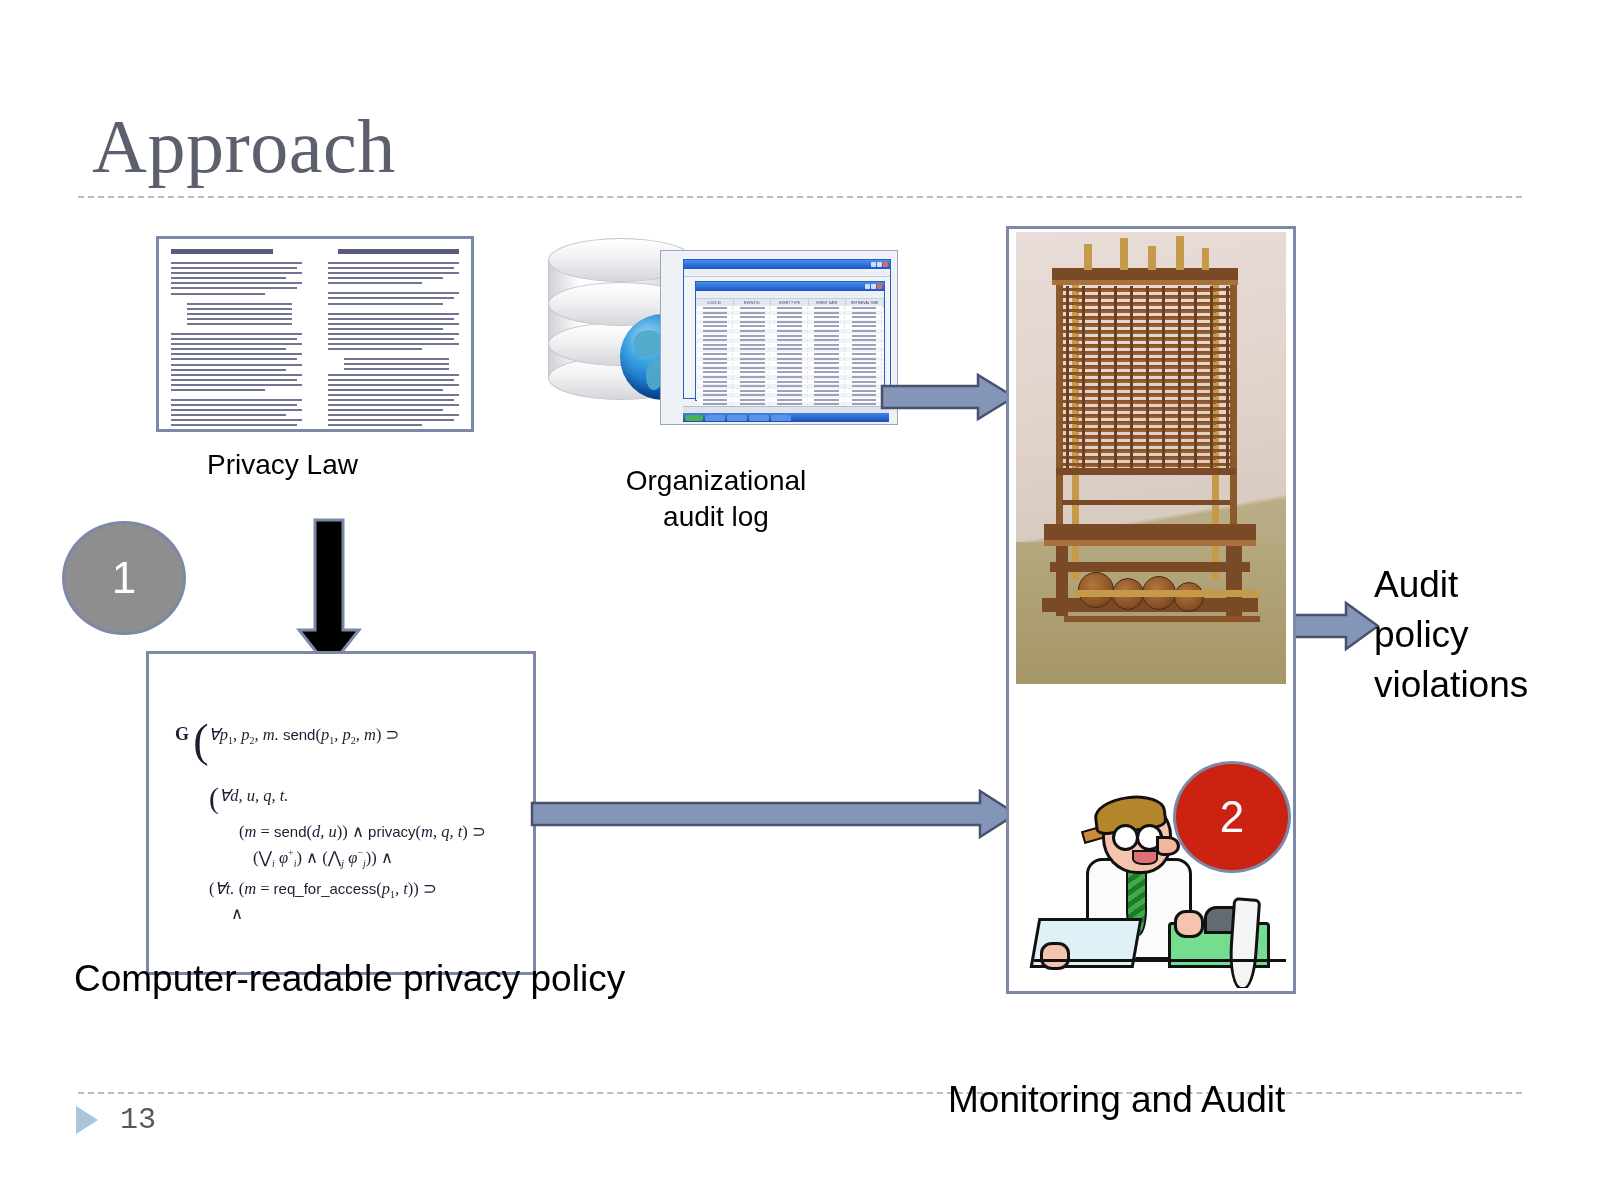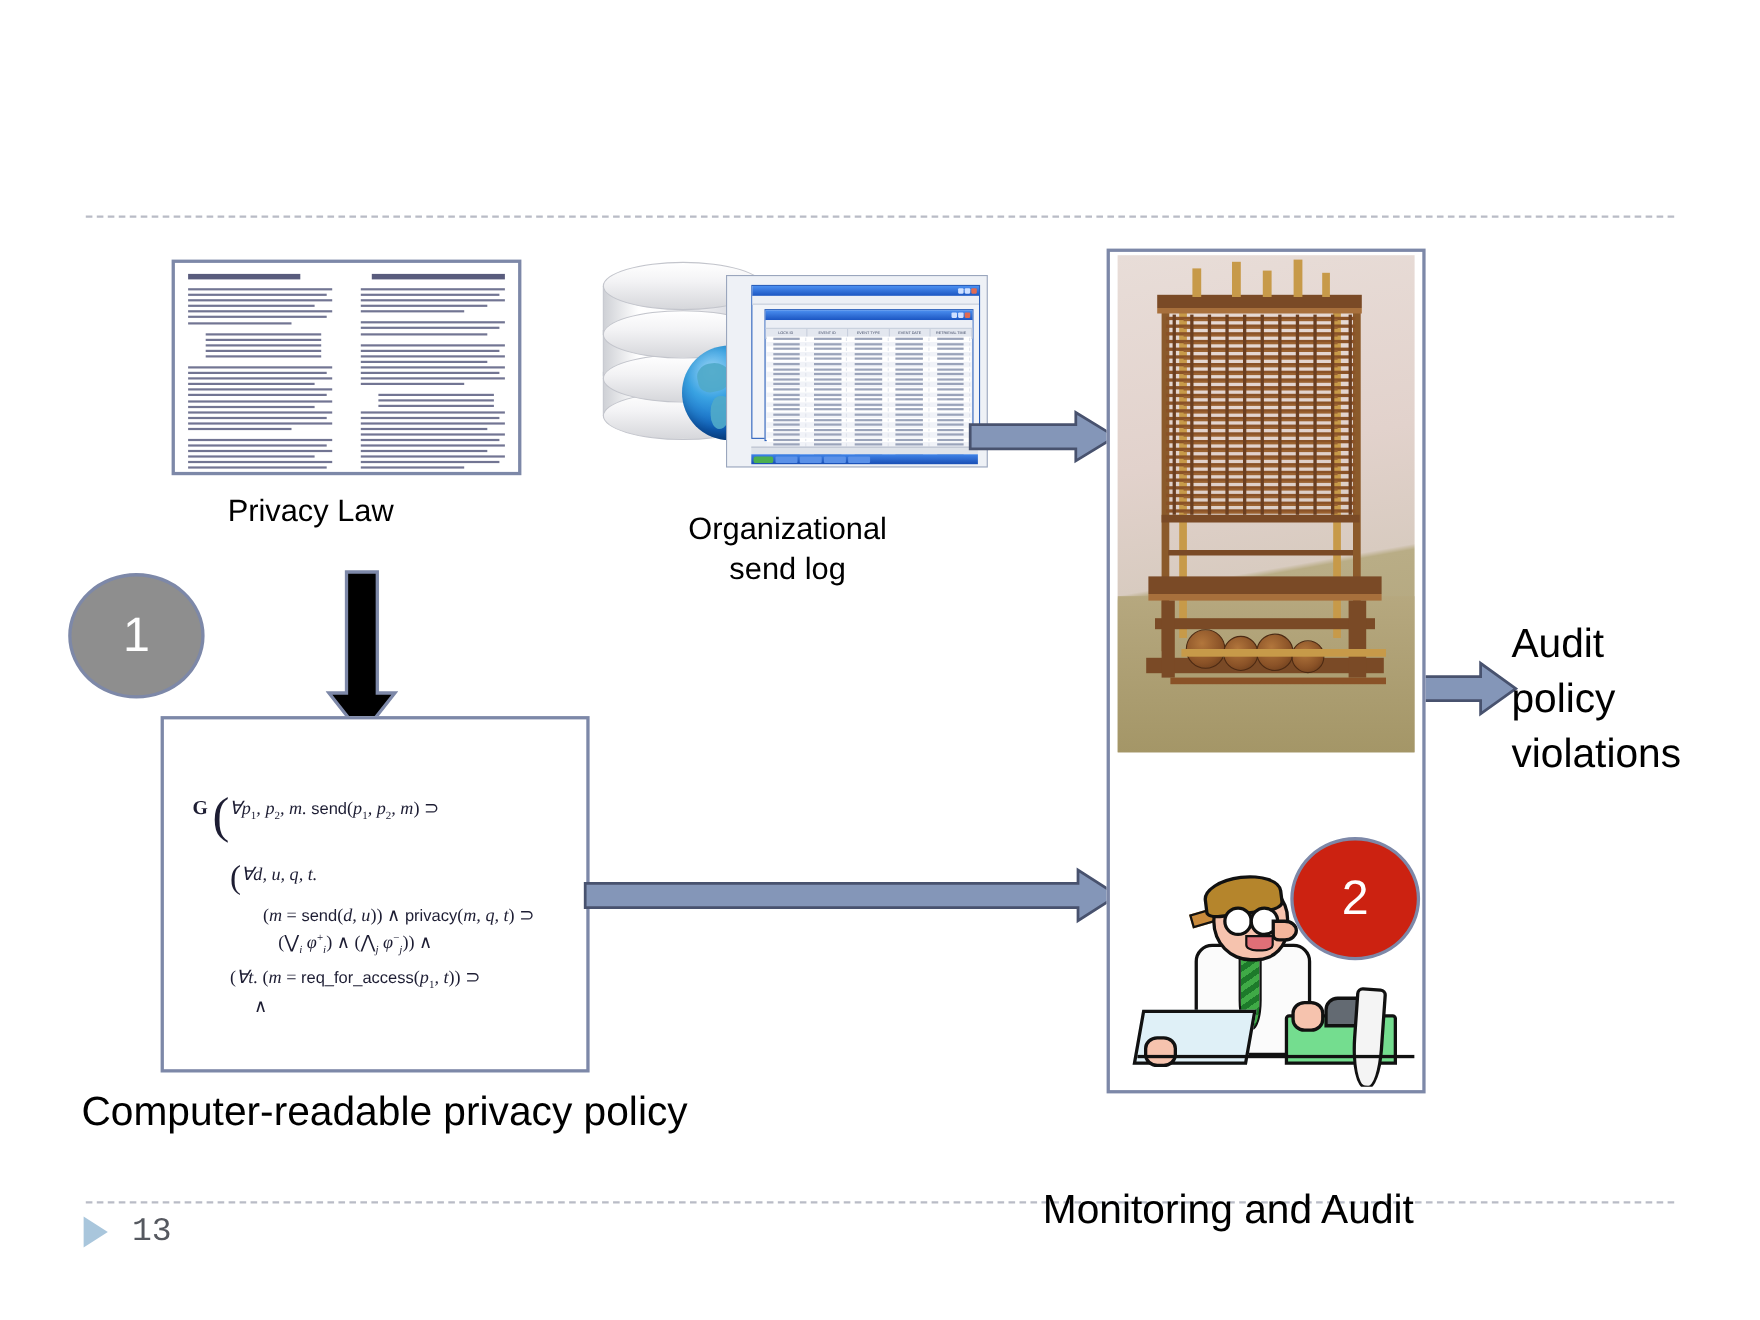--- a/index.html
+++ b/index.html
@@ -510,6 +510,7 @@
 
 <div class="slide">
 
+  <div id="slide-title">Approach</div>
   <div class="rule" id="rule-top"></div>
   <div class="rule" id="rule-bottom"></div>
 

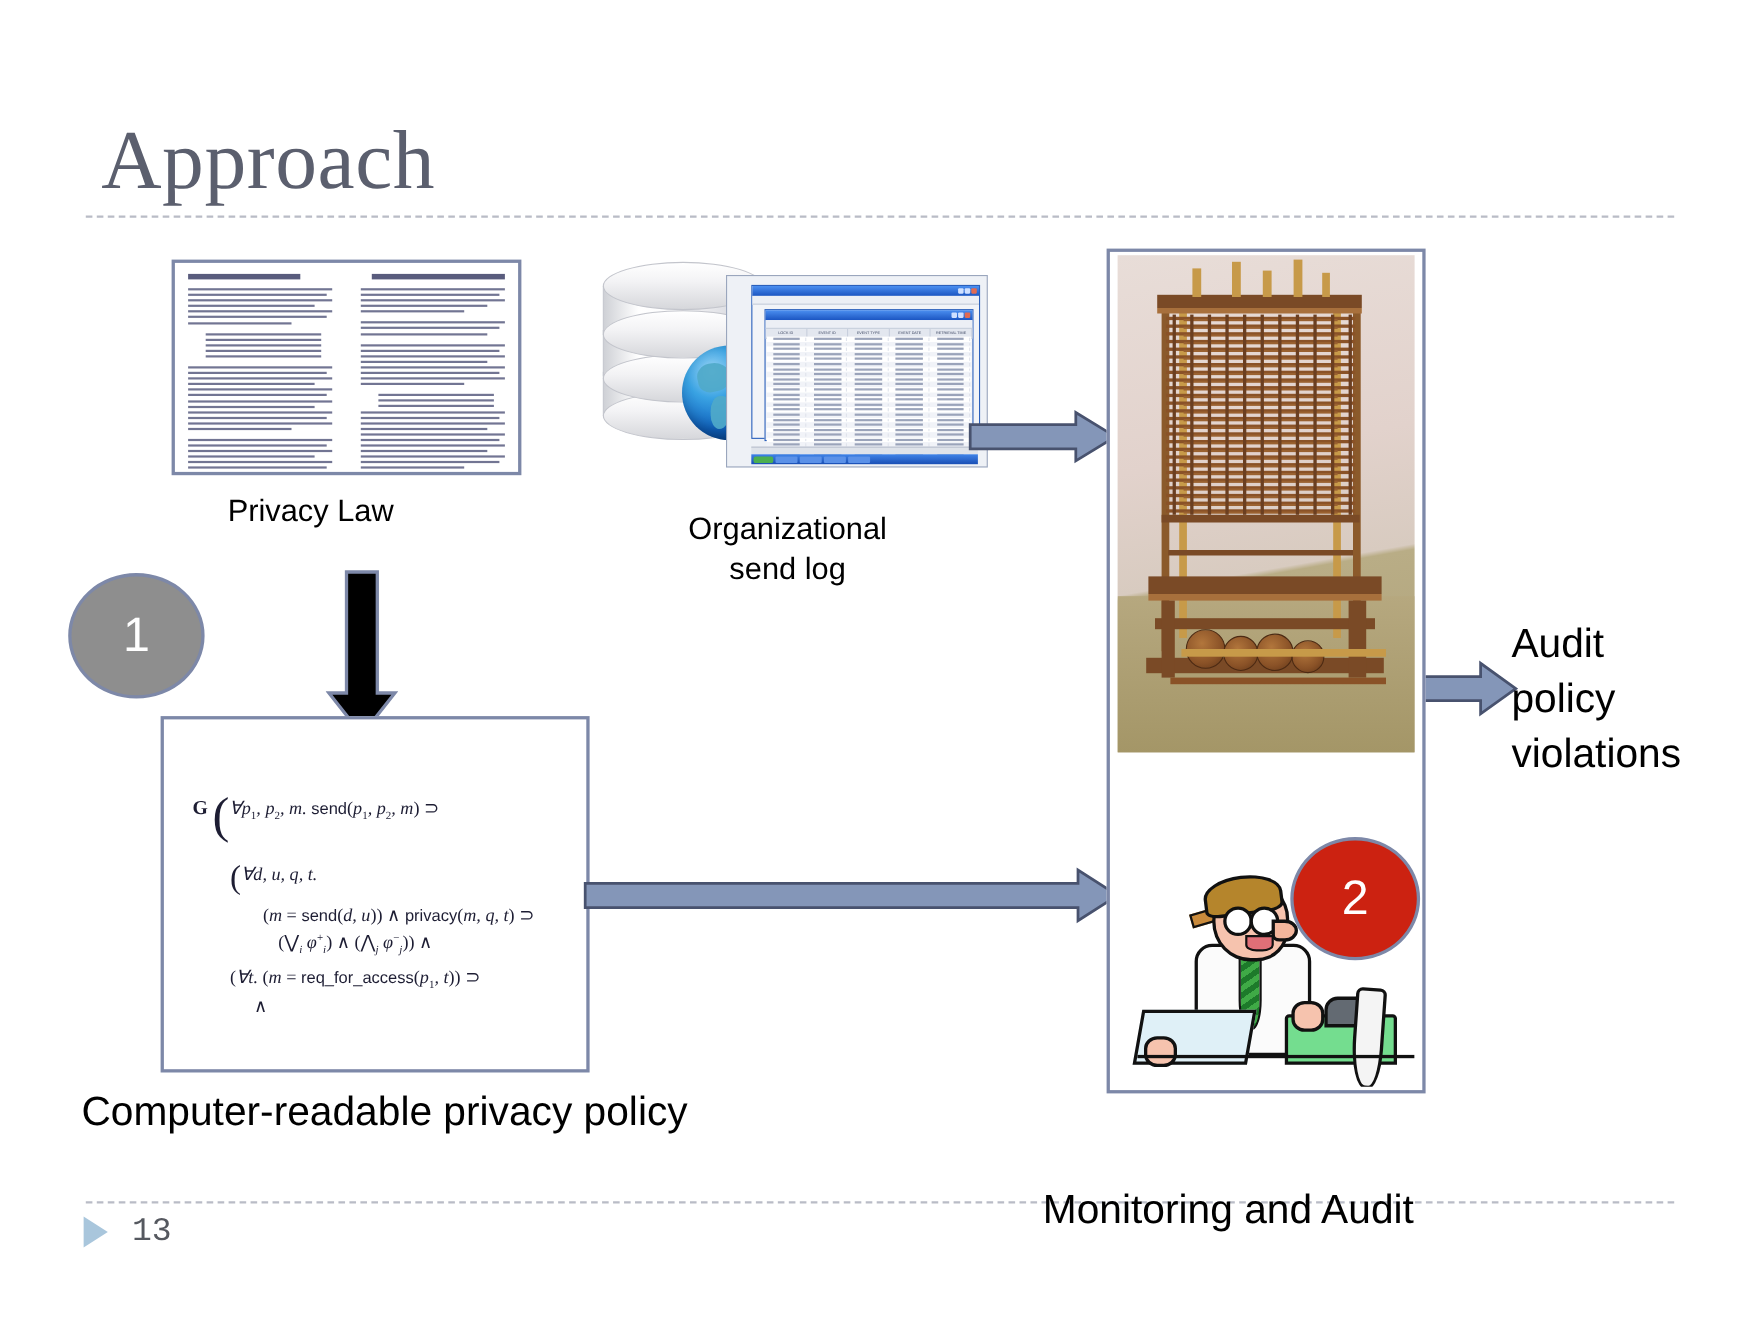--- a/index.html
+++ b/index.html
@@ -1060,7 +1060,7 @@
     </div>
   </div>
   <div class="diagram-label" id="label-audit-log">Organizational
-send log</div>
+audit log</div>
 
   <div class="step-circle" id="step-1">
     <span>1</span>

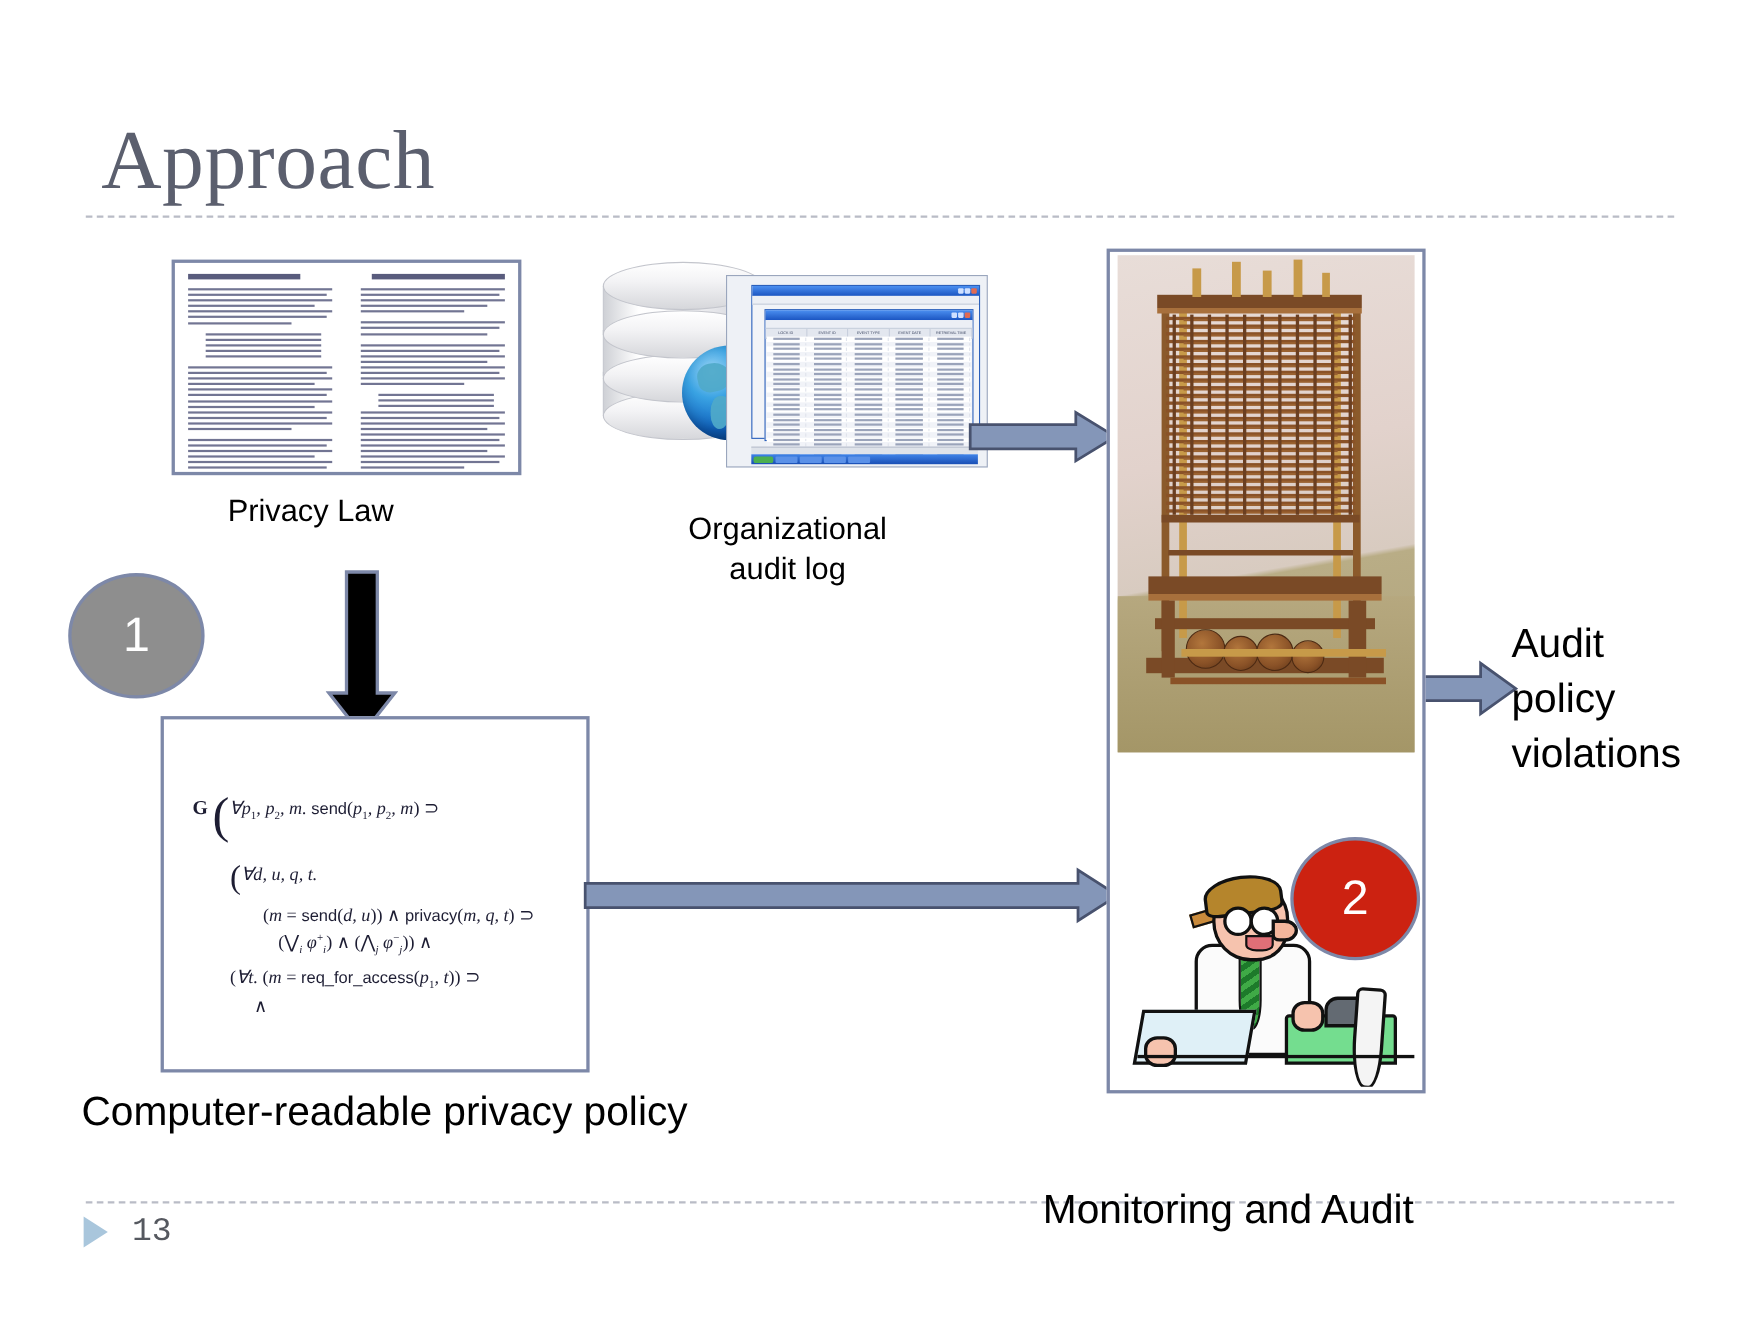--- a/index.html
+++ b/index.html
@@ -257,7 +257,7 @@
   }
   #label-privacy-law { left: 207px; top: 447px; }
   #label-audit-log { left: 585px; top: 463px; text-align: center; width: 262px; }
-  #label-policy { left: 74px; top: 955px; font-size: 37px; margin-top: 32px; }
+  #label-policy { left: 74px; top: 955px; font-size: 37px; }
   #label-monitoring { left: 948px; top: 1076px; font-size: 37px; }
   #label-detect { left: 1374px; top: 560px; font-size: 37px; line-height: 1.35; }
 

